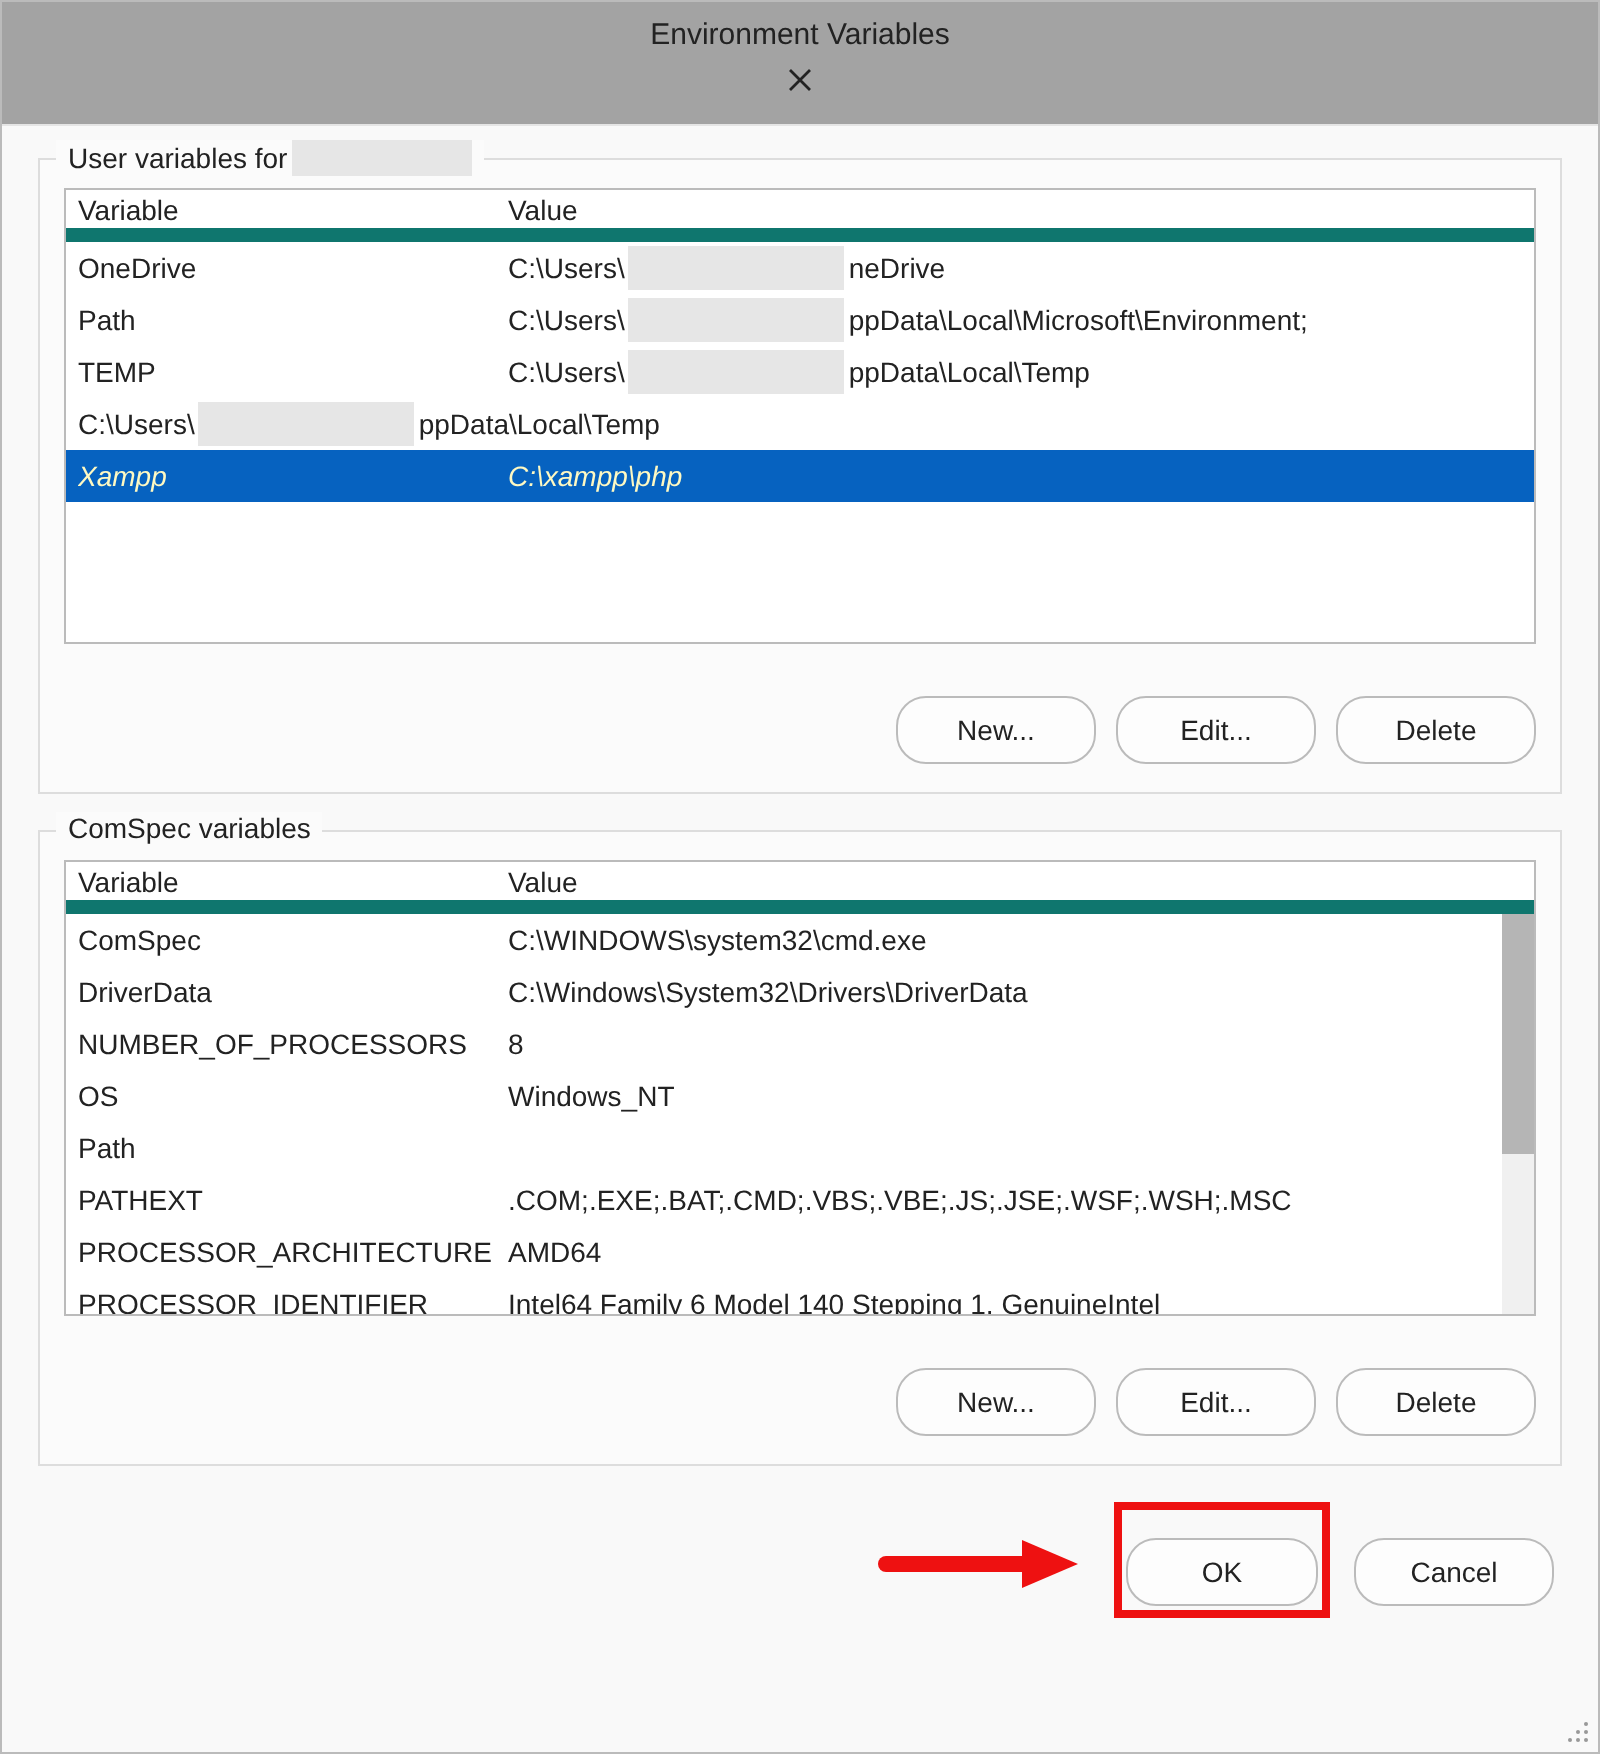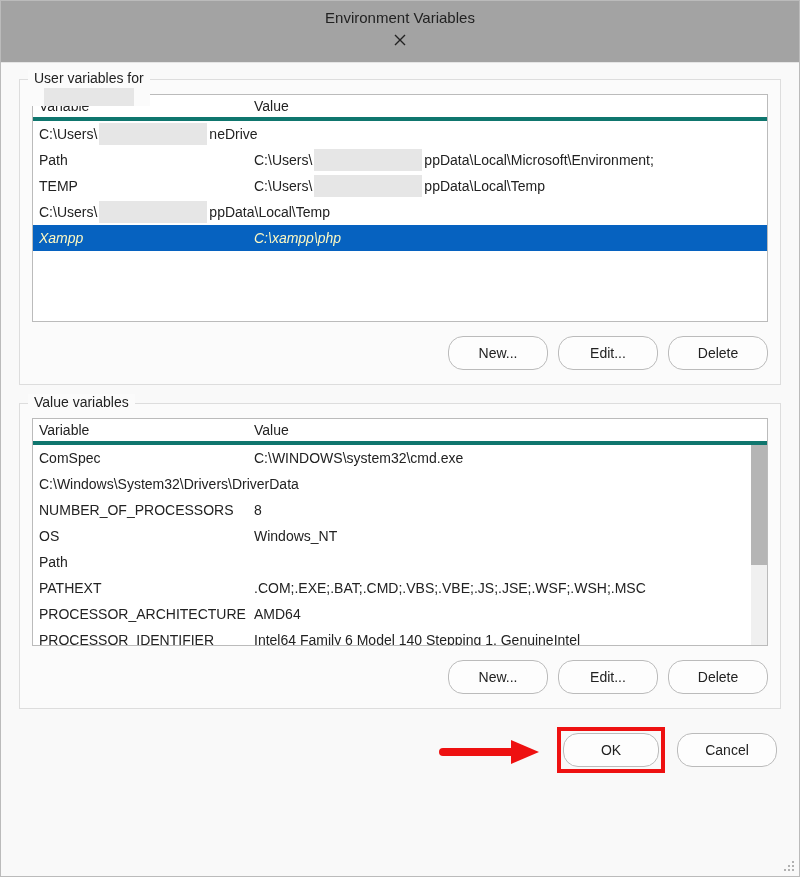--- a/index.html
+++ b/index.html
@@ -51,7 +51,6 @@
       display: flex;
       align-items: center;
       gap: 2px;
-      flex-direction: column;
     }
     .redact {
       display: inline-block;

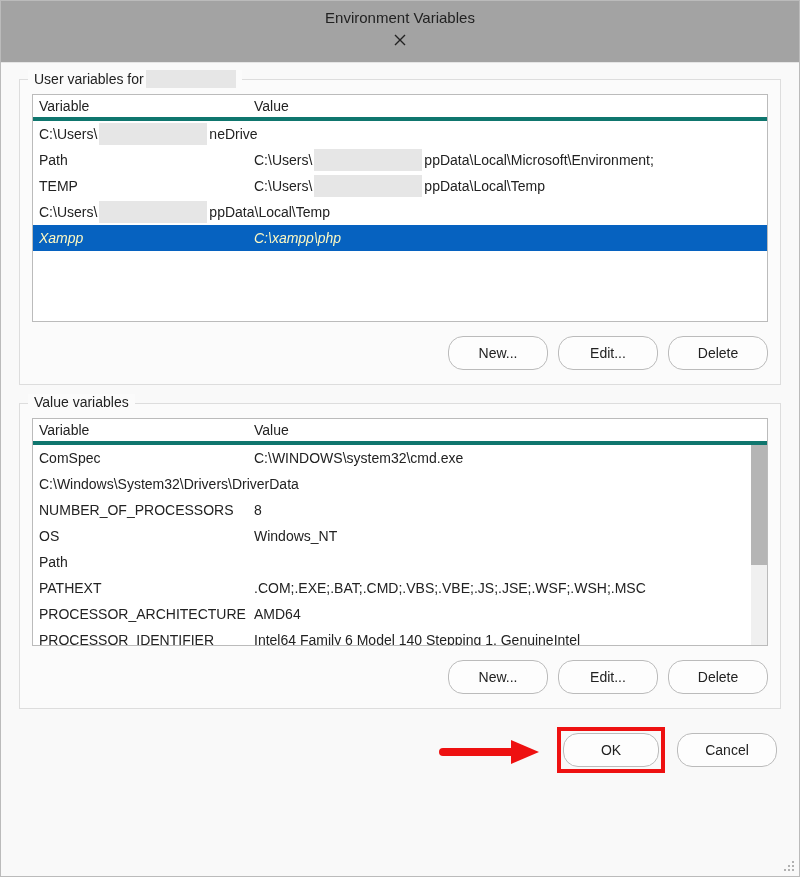--- a/index.html
+++ b/index.html
@@ -72,7 +72,7 @@
       padding: 0 6px;
     }
     .list-header {
-      border-bottom: 4px solid #0f766e;
+      border-bottom: 7px solid #0f766e;
       color: #222;
       background: #fff;
     }

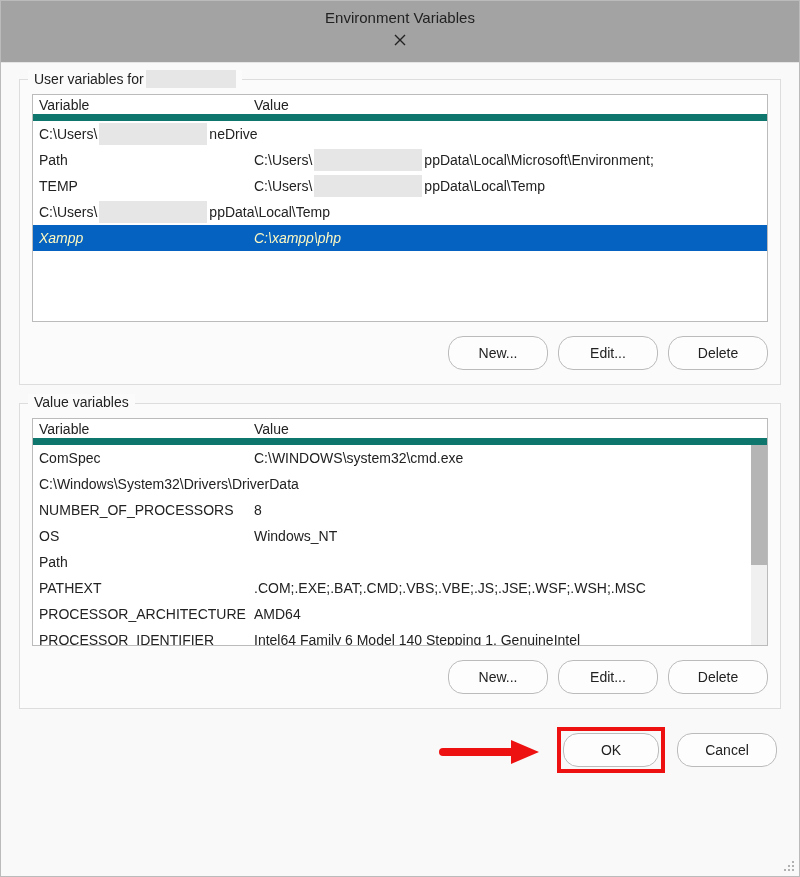--- a/index.html
+++ b/index.html
@@ -174,6 +174,7 @@
         </div>
         <div id="user-rows">
             <div class="list-row">
+              <div class="col-var">OneDrive</div>
               <div class="col-val">
                 <span>C:\Users\</span>
                 <span class="val-redact"></span>

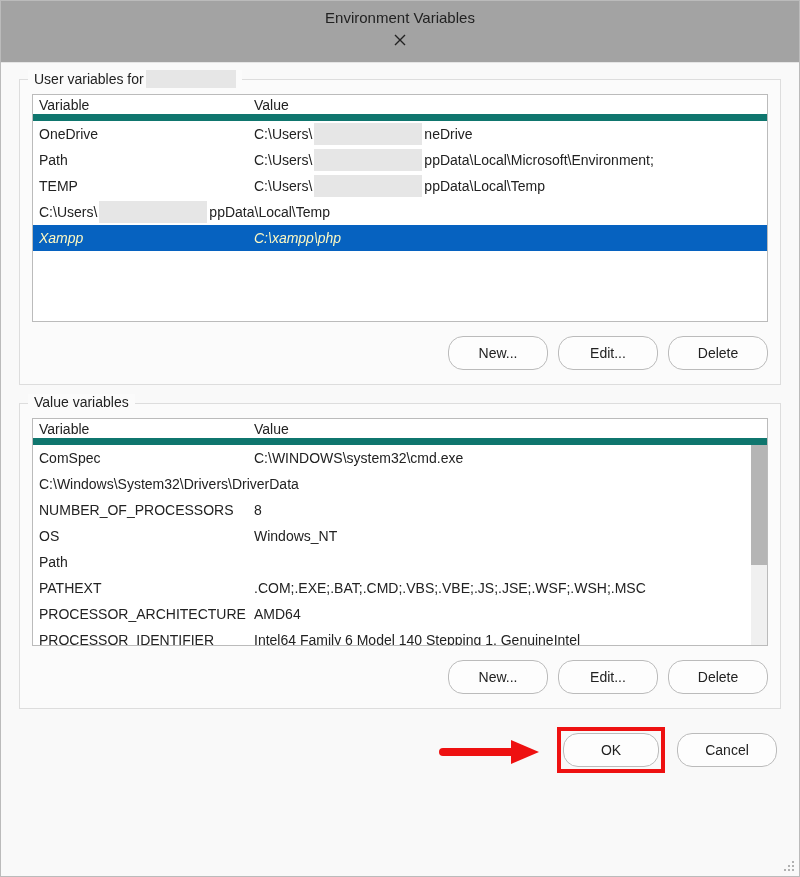--- a/index.html
+++ b/index.html
@@ -103,6 +103,7 @@
       color: #222;
       cursor: pointer;
       padding: 0 14px;
+      margin-top: 12px;
     }
     .dialog-buttons {
       display: flex;

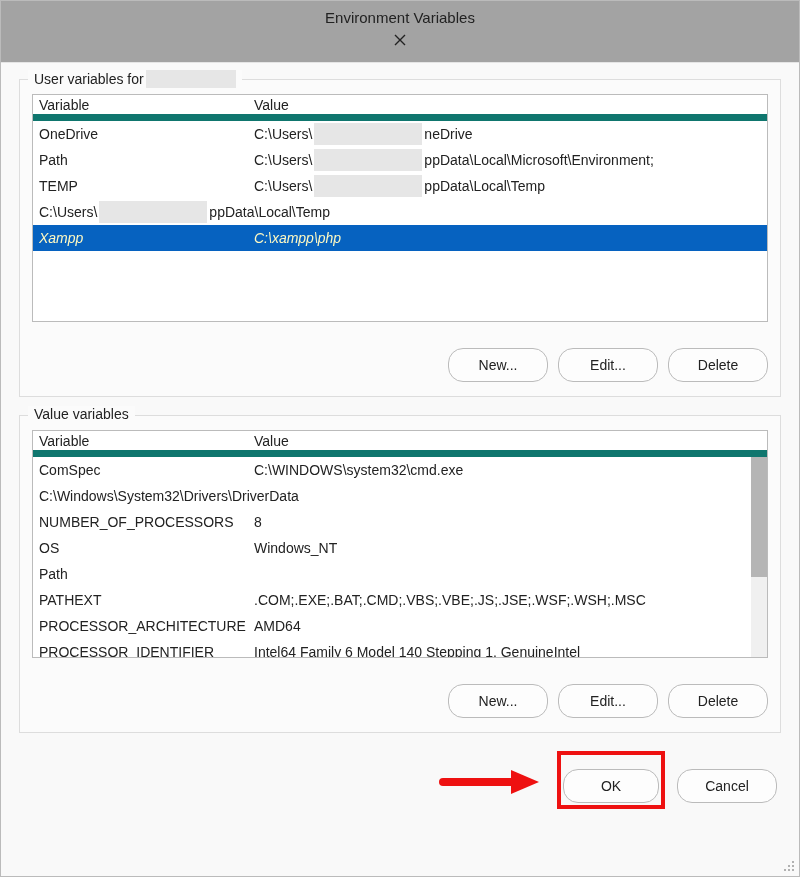--- a/index.html
+++ b/index.html
@@ -223,7 +223,7 @@
     </div>
 
     <div class="group">
-      <div class="group-label">Value variables</div>
+      <div class="group-label">ComSpec variables</div>
 
       <div class="listbox listbox-system">
         <div class="list-header">

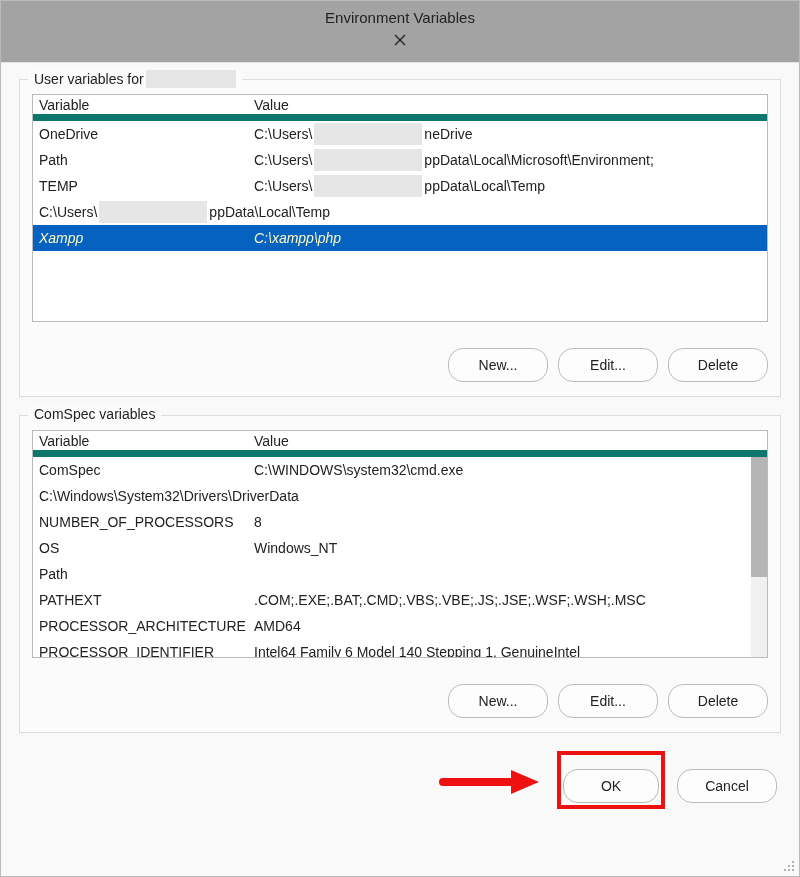--- a/index.html
+++ b/index.html
@@ -236,6 +236,7 @@
               <div class="col-val">C:\WINDOWS\system32\cmd.exe</div>
             </div>
             <div class="list-row">
+              <div class="col-var">DriverData</div>
               <div class="col-val">C:\Windows\System32\Drivers\DriverData</div>
             </div>
             <div class="list-row">

